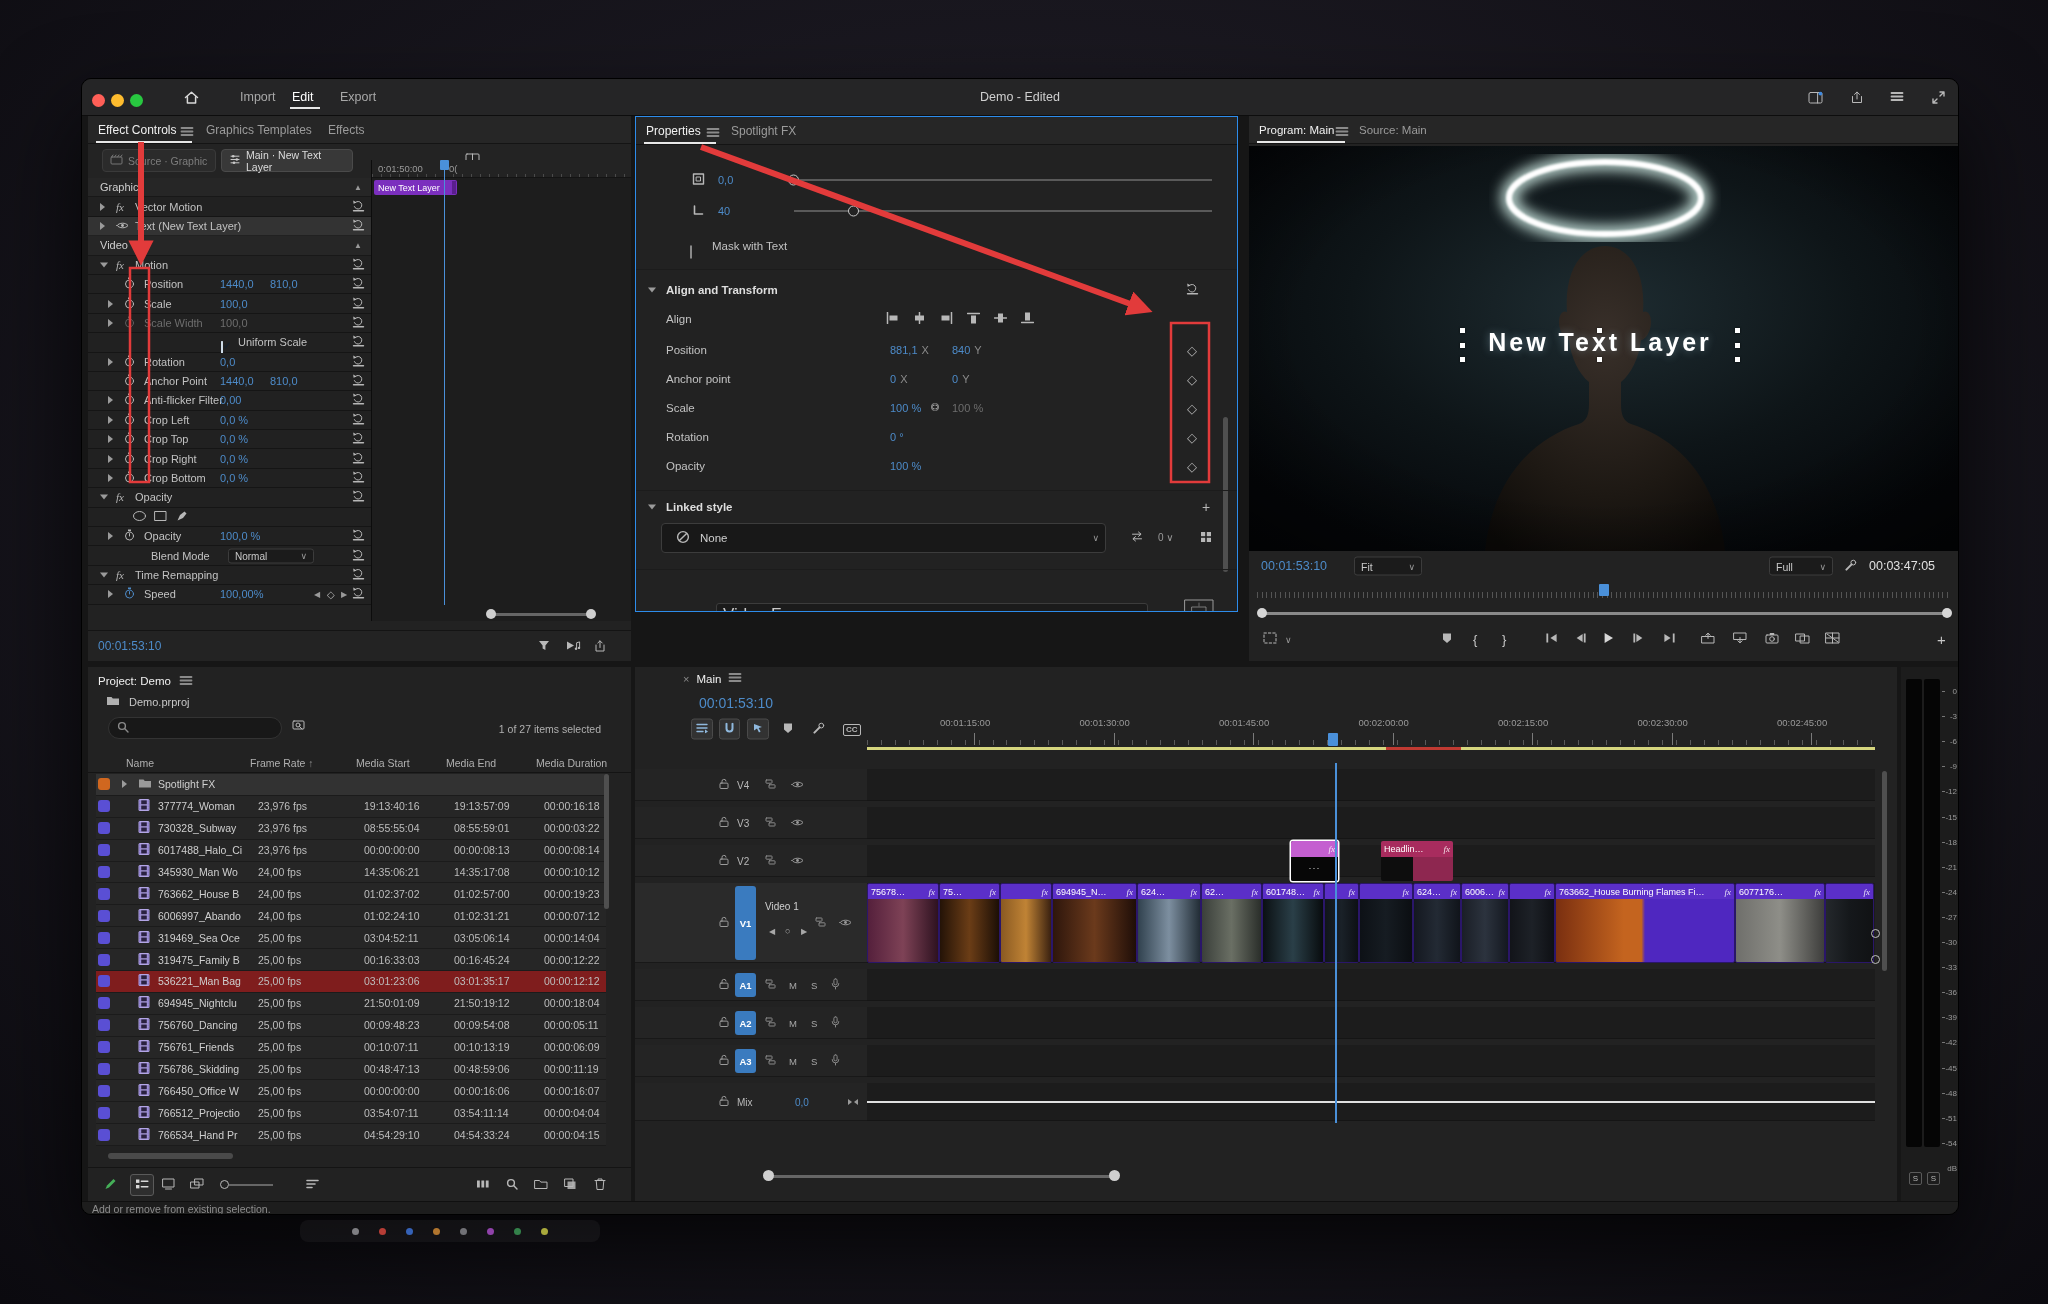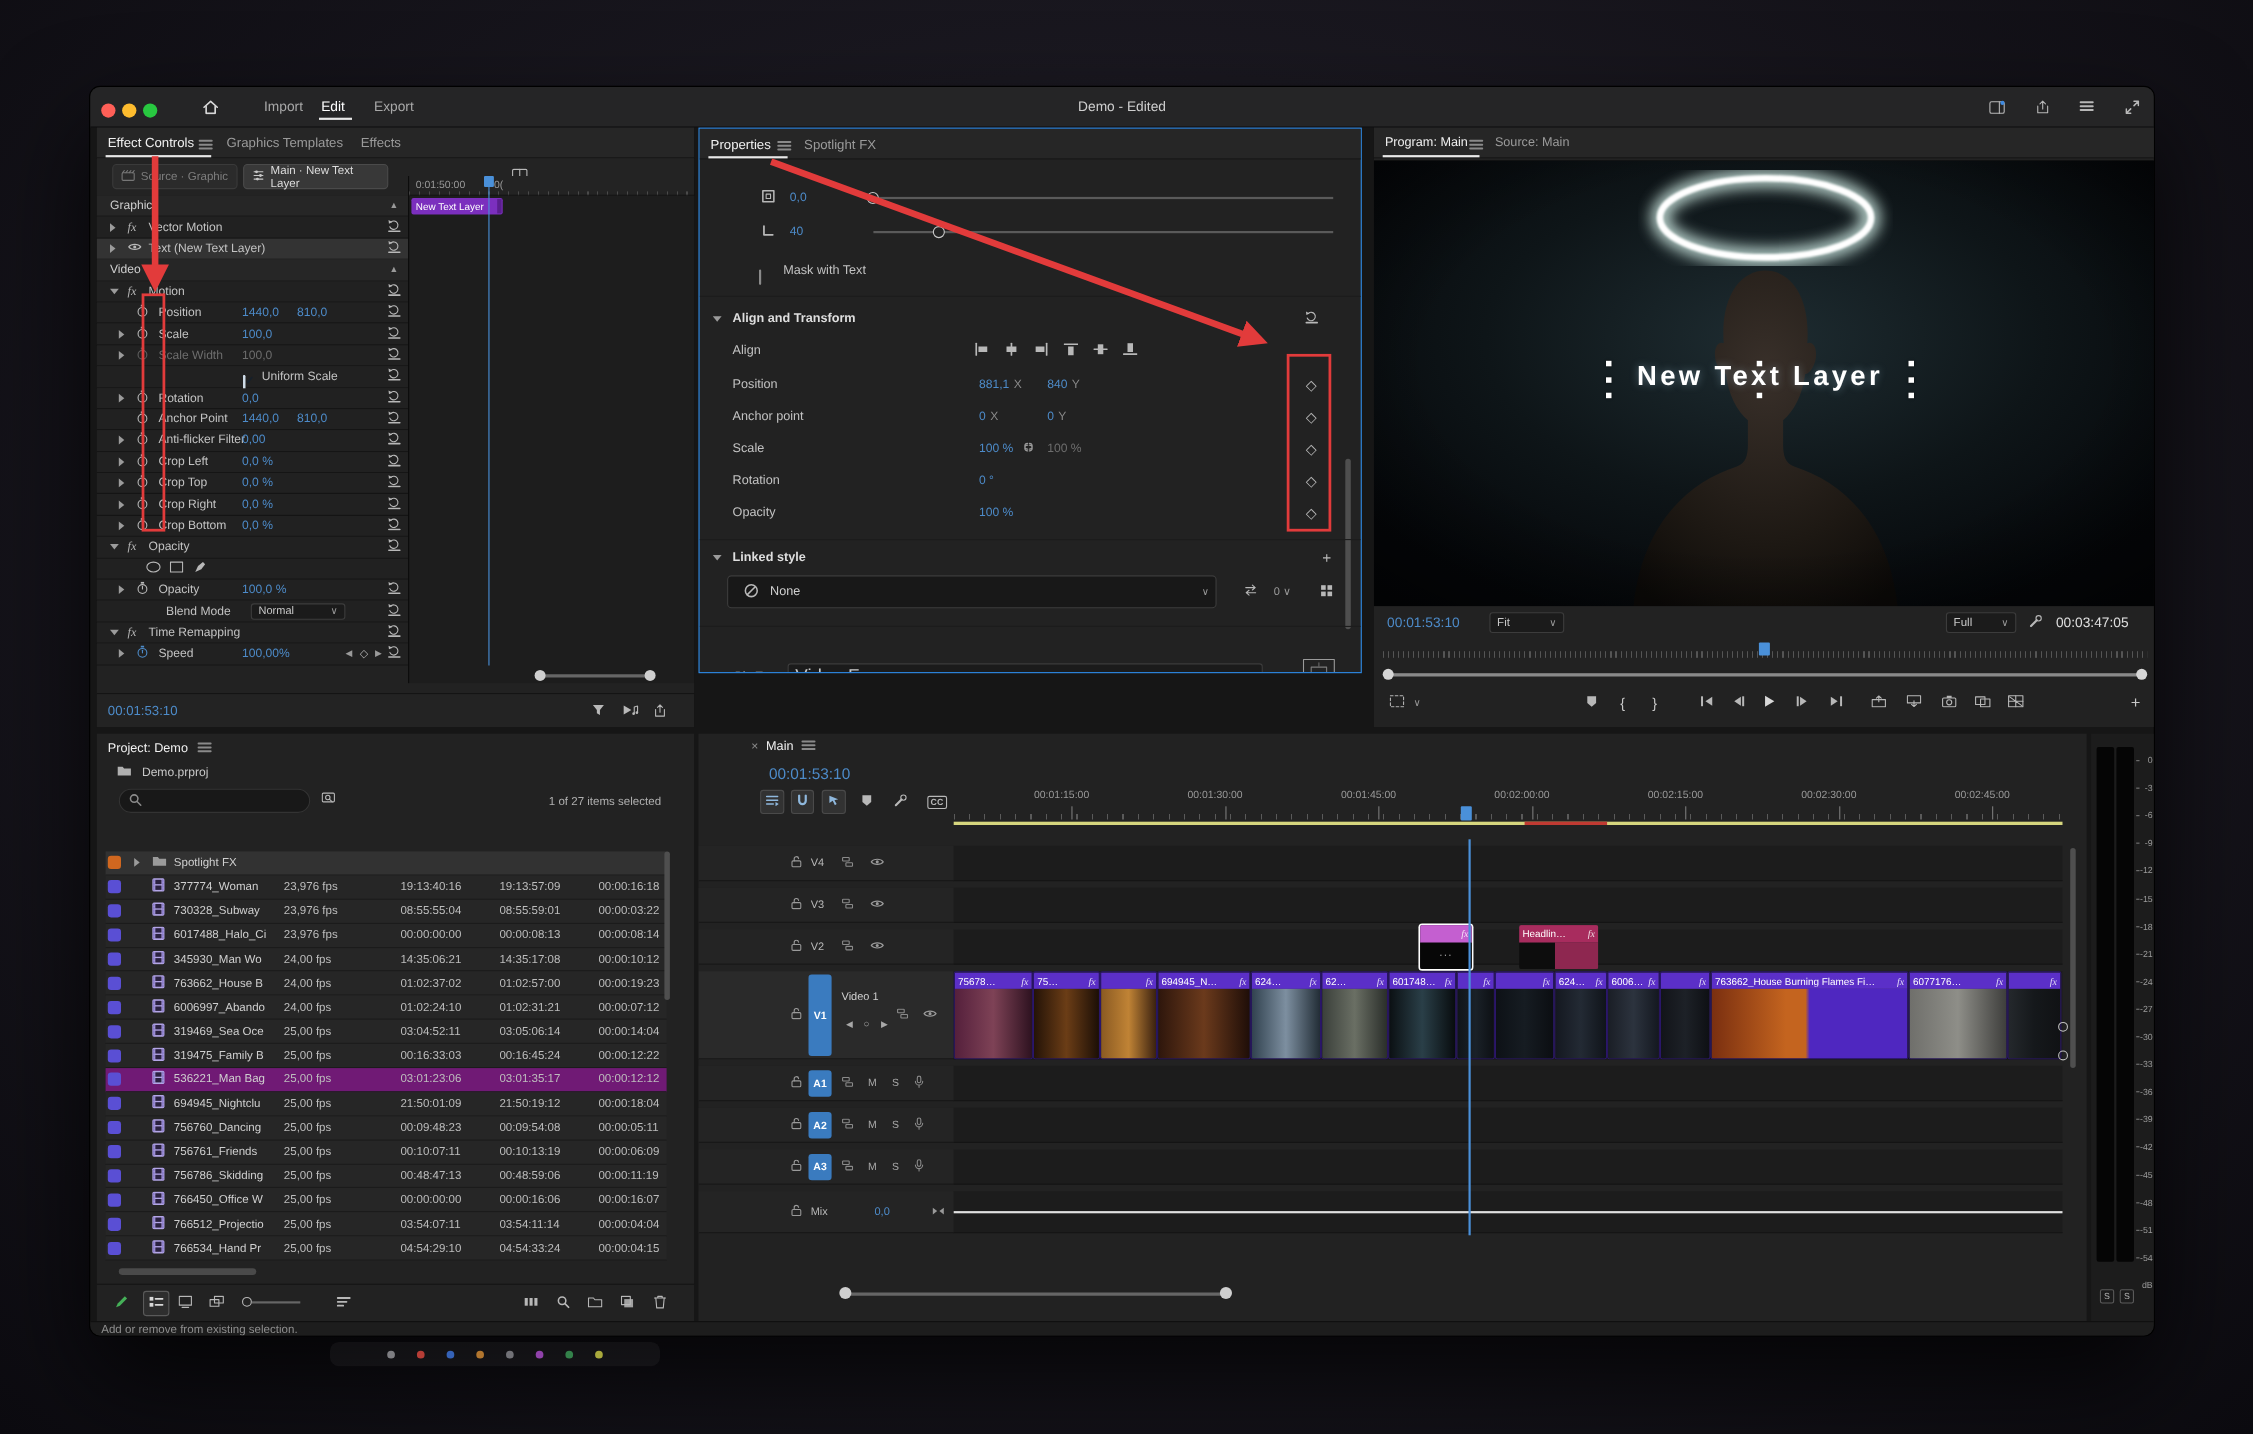--- a/index.html
+++ b/index.html
@@ -740,6 +740,13 @@
             <path d="M7.5 7.5 L10 10" stroke="#b8b8b8"></path>
           </svg></span>
     <span class="abs" style="right:30px;top:56px;color:#b0b0b0;font-size:10.5px">1 of 27 items selected</span>
+    <div class="abs" id="proj-cols" style="left:0;top:86px;width:100%;height:20px;border-bottom:1px solid #141414">
+          <span class="ri" style="left:38px;color:#b0b0b0;font-size:10.5px">Name</span>
+          <span class="ri" style="left:162px;color:#b0b0b0;font-size:10.5px">Frame Rate <span style="color:#8a8a8a">↑</span></span>
+          <span class="ri" style="left:268px;color:#b0b0b0;font-size:10.5px">Media Start</span>
+          <span class="ri" style="left:358px;color:#b0b0b0;font-size:10.5px">Media End</span>
+          <span class="ri" style="left:448px;color:#b0b0b0;font-size:10.5px">Media Duration</span>
+        </div>
     <div class="abs" id="proj-rows" style="left:8px;top:107px;width:510px">
           <div style="position:relative;height:21.9px;border-bottom:1px solid #1b1b1b;background:#323232">
     <span class="ri" style="left:2px;width:12px;height:12px;border-radius:3px;background:#d0671f"></span>

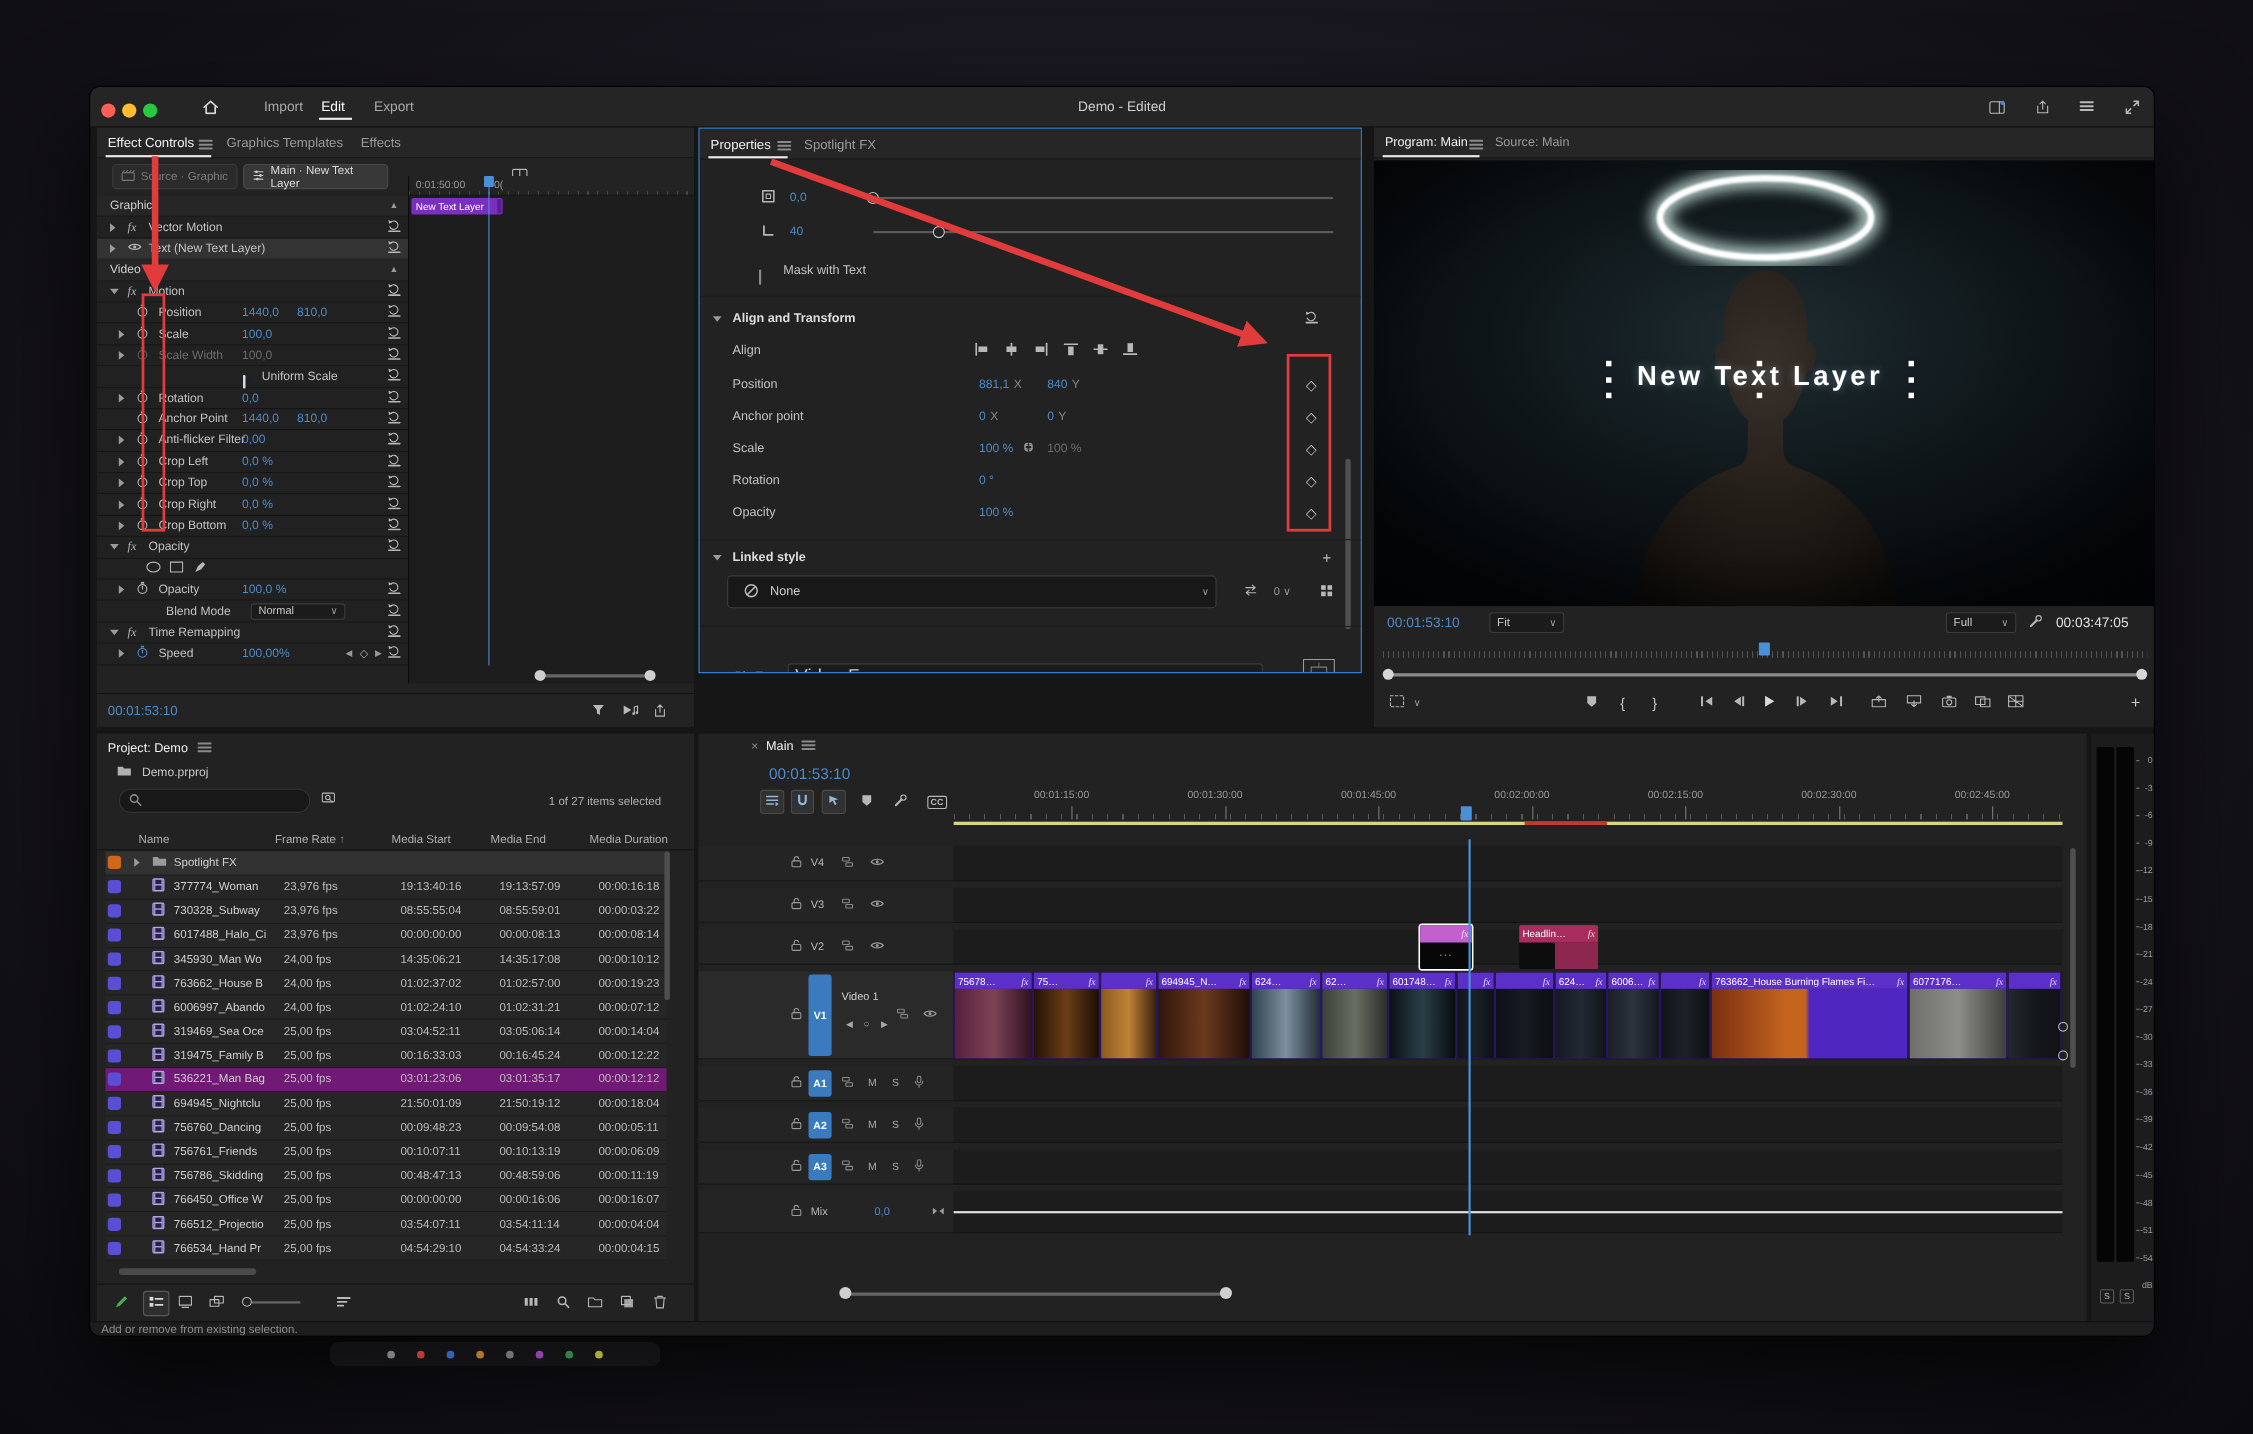--- a/index.html
+++ b/index.html
@@ -872,7 +872,7 @@
     <span class="ri" style="left:358px;color:#bdbdbd;font-size:10.5px">00:16:45:24</span>
     <span class="ri" style="left:448px;color:#bdbdbd;font-size:10.5px">00:00:12:22</span>
   </div>
-          <div style="position:relative;height:21.9px;border-bottom:1px solid #1b1b1b;background:#701a75">
+          <div style="position:relative;height:21.9px;border-bottom:1px solid #1b1b1b;background:#7f1d1d">
     <span class="ri" style="left:2px;width:12px;height:12px;border-radius:3px;background:#5a4fd4"></span>
     <span class="ri" style="left:42px"><svg width="12" height="13" viewBox="0 0 12 13" fill="none" stroke-linecap="round" stroke-linejoin="round" xmlns="http://www.w3.org/2000/svg">
                 <rect x="0.5" y="0.5" width="11" height="12" rx="1.5" fill="#b3a5e6"></rect>

